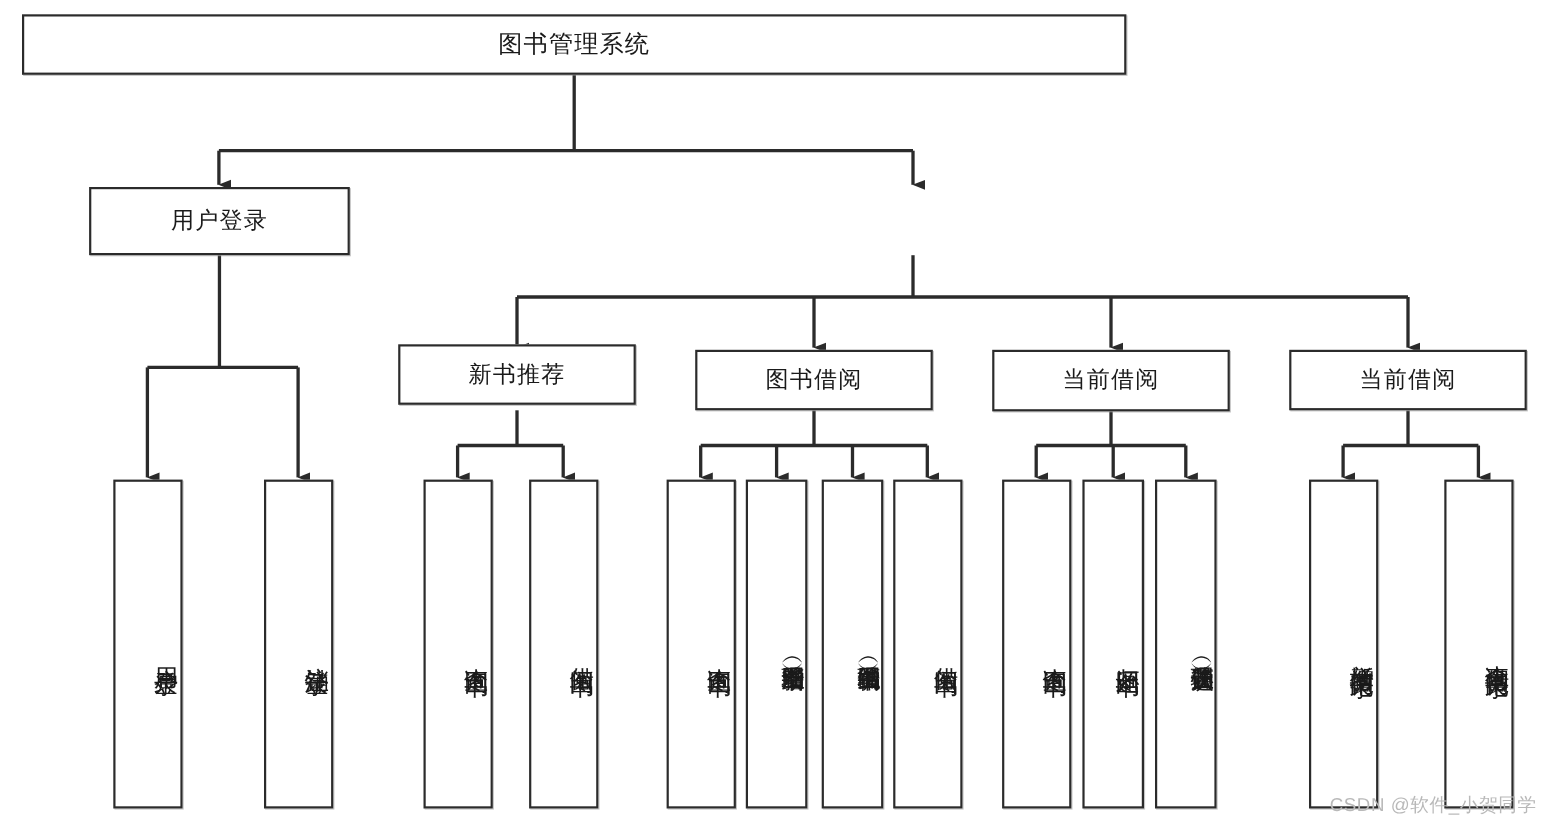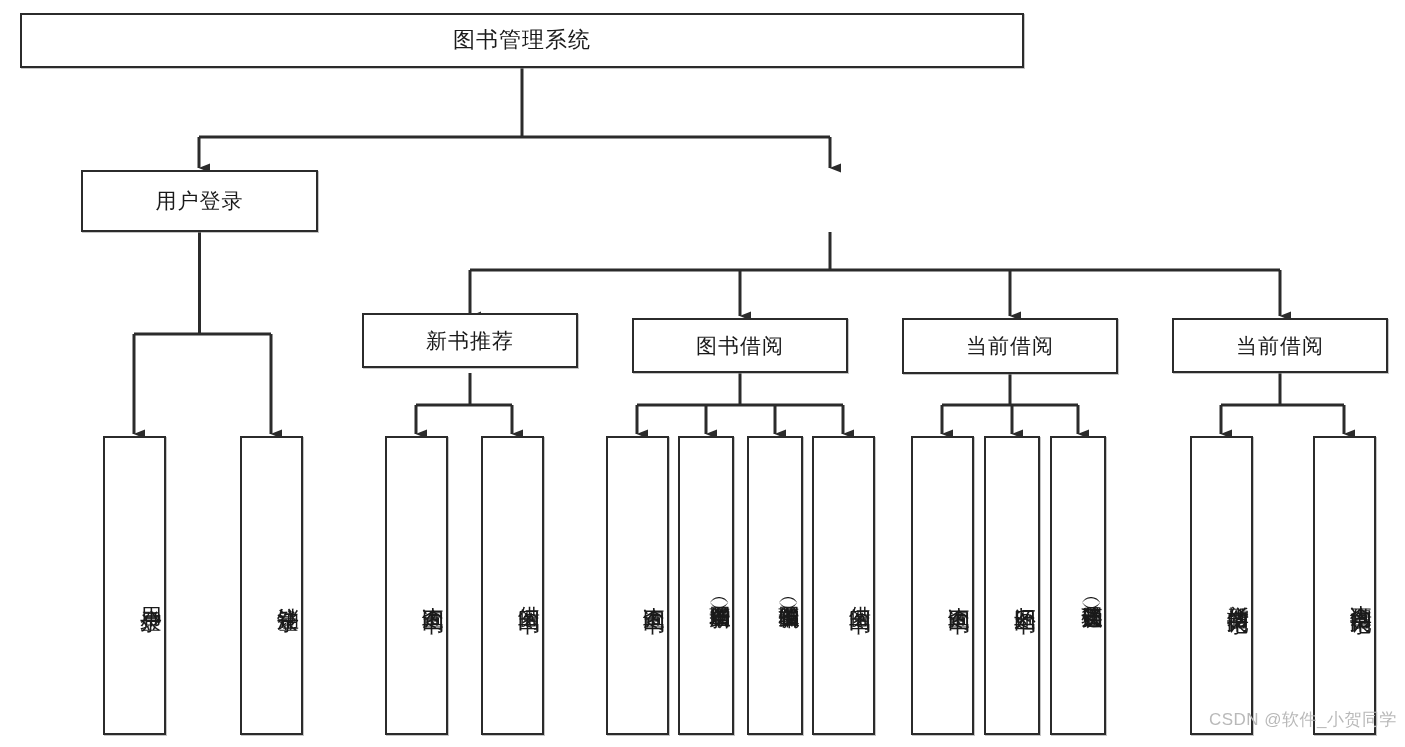--- a/index.html
+++ b/index.html
@@ -65,7 +65,7 @@
   .watermark {
     position: absolute;
     right: 8px;
-    bottom: 16px;
+    bottom: 4px;
     font-size: 17px;
     color: #b9b9b9;
     white-space: nowrap;

